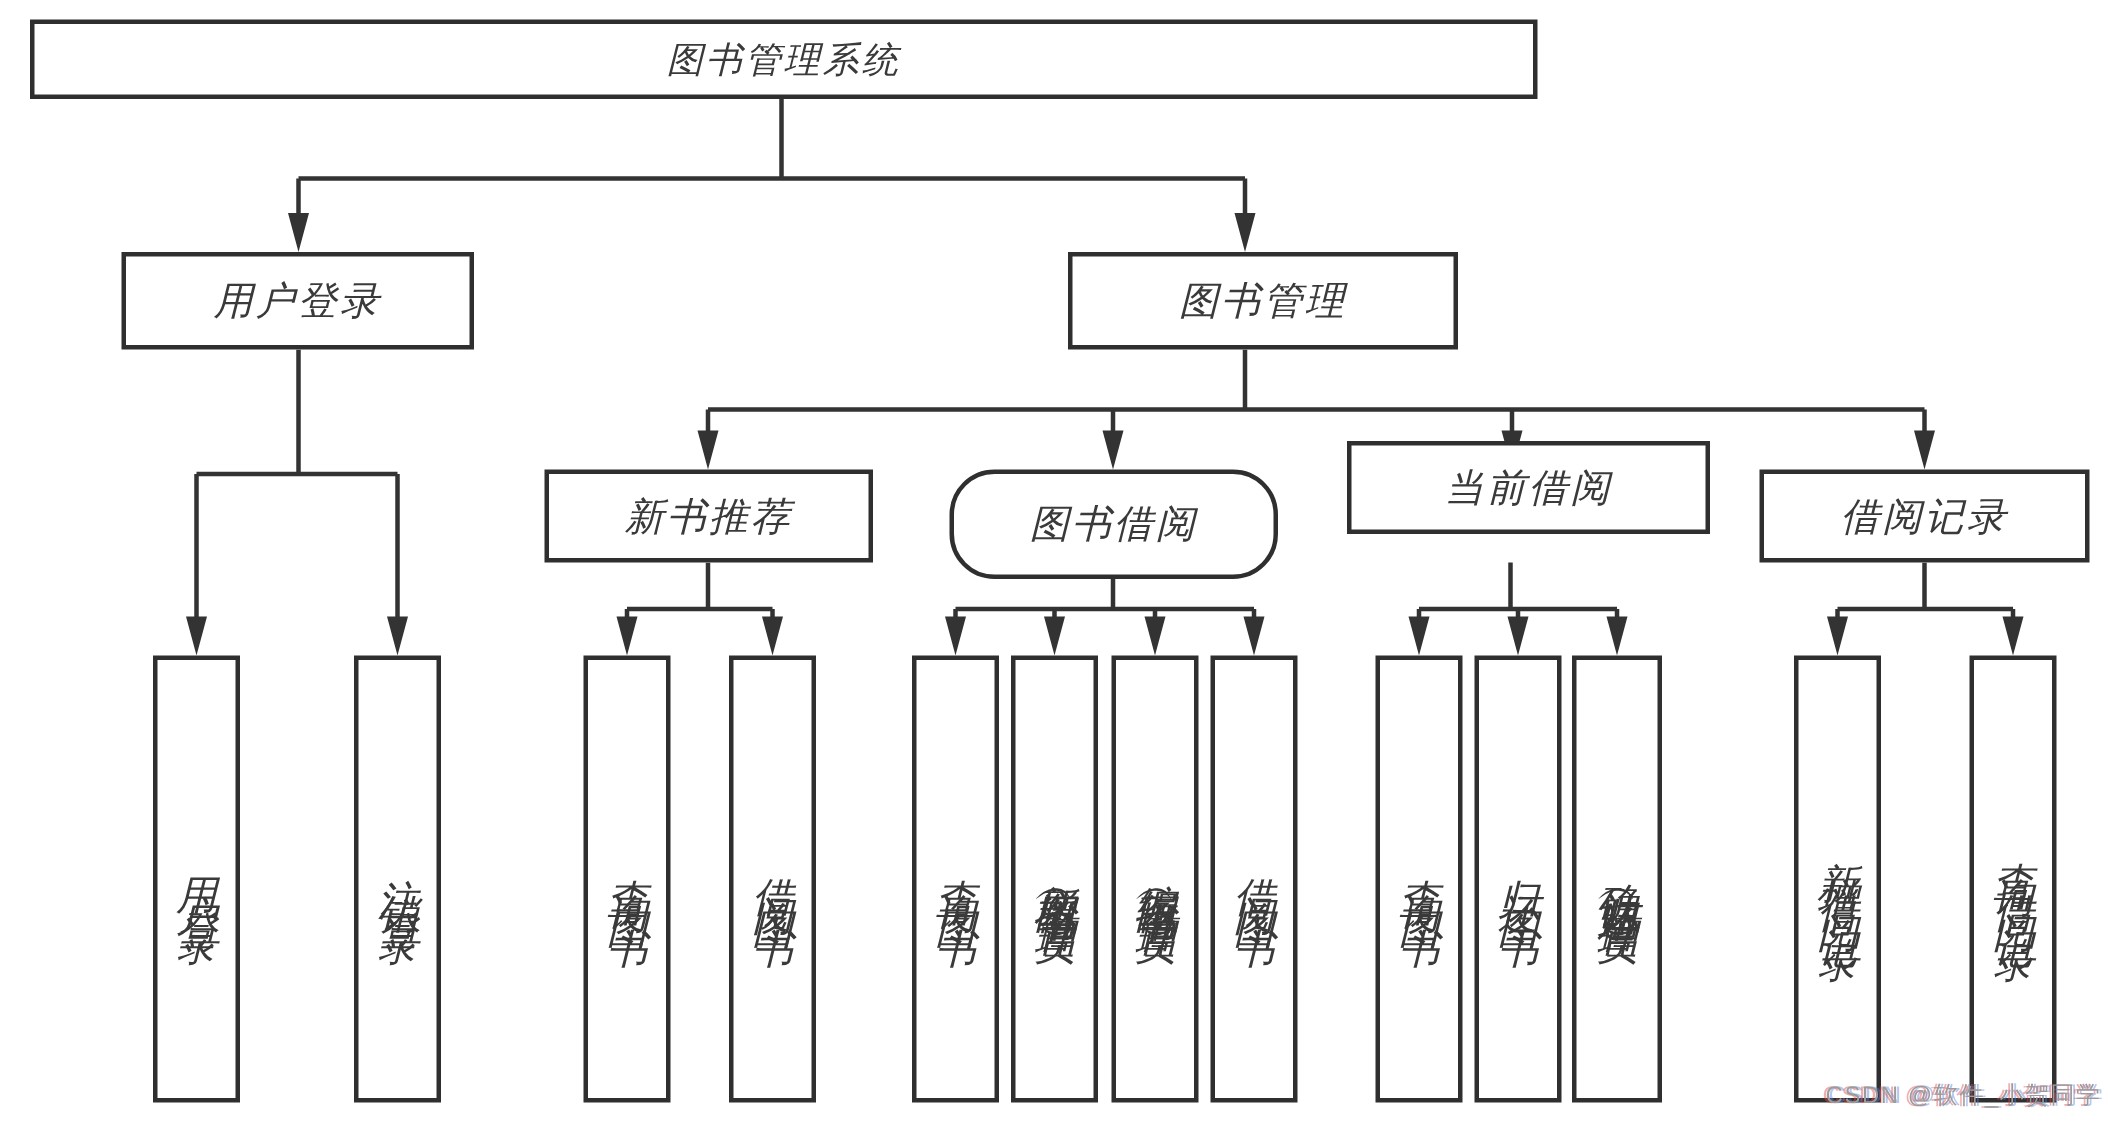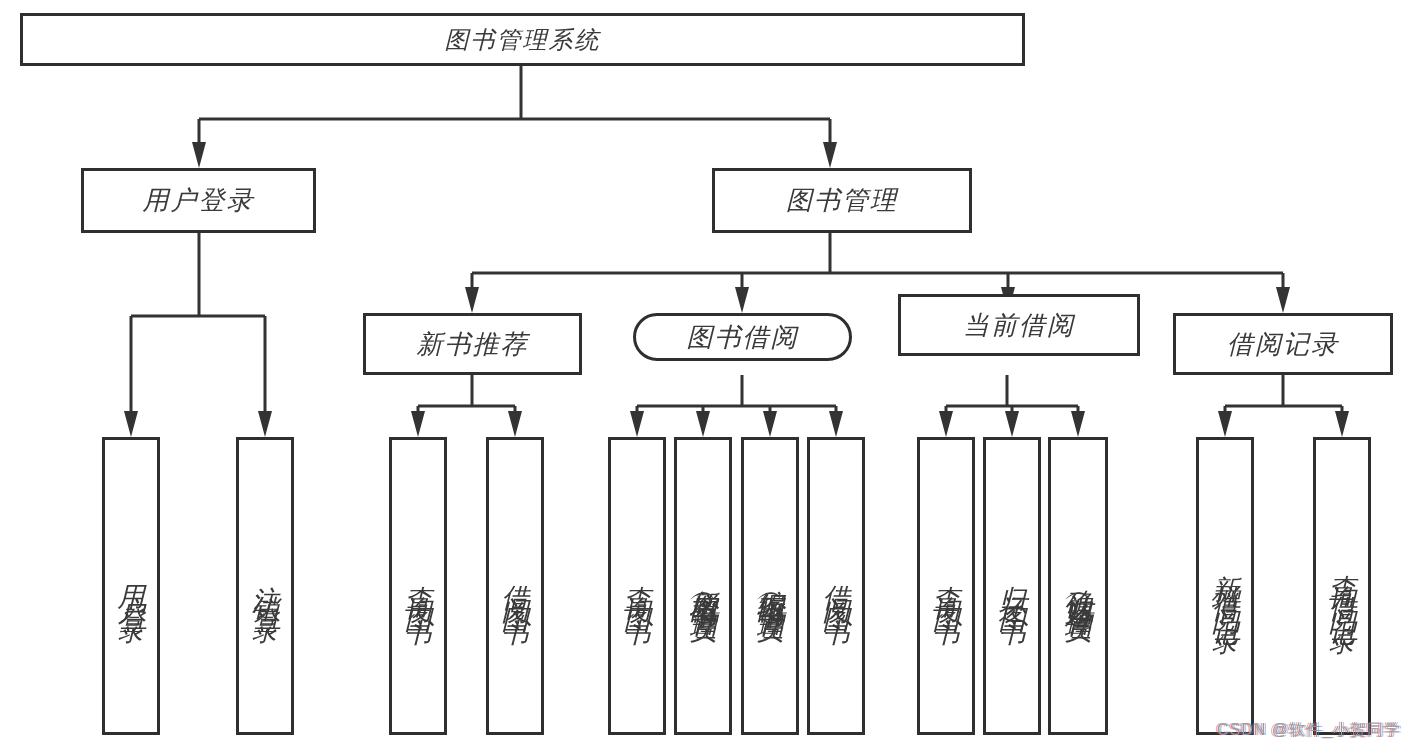--- a/index.html
+++ b/index.html
@@ -74,7 +74,7 @@
   <div class="node lvl2" style="left:712px;top:168px;width:260px;height:65px;">图书管理</div>
 
   <div class="node lvl3" style="left:363px;top:313px;width:219px;height:62px;">新书推荐</div>
-  <div class="node lvl3" style="left:633px;top:313px;width:219px;height:48px;border-radius:30px;">图书借阅</div>
+  <div class="node lvl3" style="left:633px;top:313px;width:219px;height:73px;border-radius:30px;">图书借阅</div>
   <div class="node lvl3" style="left:898px;top:294px;width:242px;height:62px;">当前借阅</div>
   <div class="node lvl3" style="left:1173px;top:313px;width:220px;height:62px;">借阅记录</div>
 

